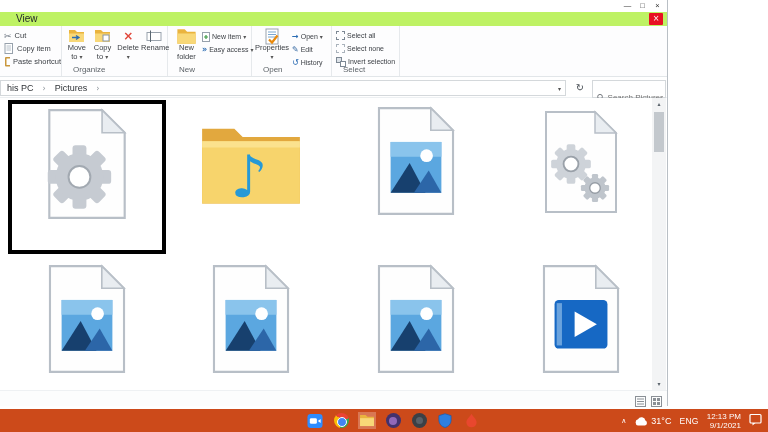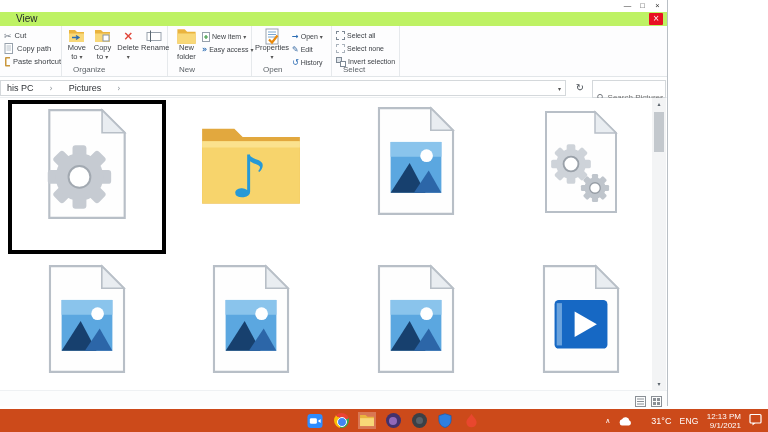--- a/index.html
+++ b/index.html
@@ -178,7 +178,7 @@
                 <line x1="2.5" y1="5" x2="7" y2="5" stroke="#b6c0ca"></line>
                 <line x1="2.5" y1="7" x2="7" y2="7" stroke="#b6c0ca"></line>
               </svg>
-            <span>Copy path</span>
+            <span>Copy item</span>
           </div>
           <div class="clip-row">
             <svg width="10" height="11">

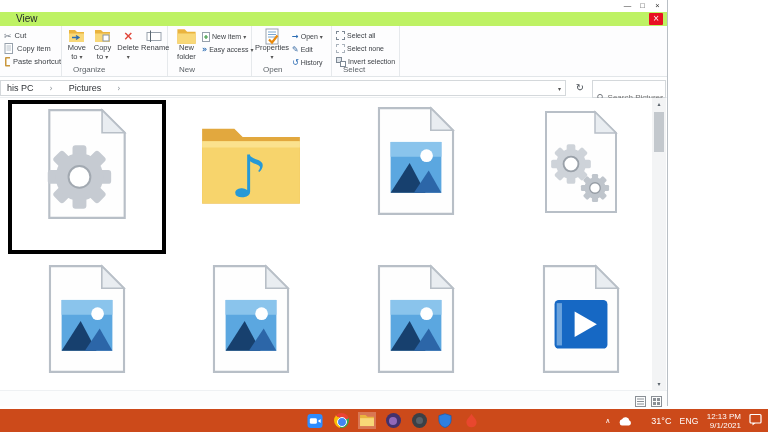--- a/index.html
+++ b/index.html
@@ -44,7 +44,7 @@
   
   .addrrow{position:absolute;left:0;top:78px;width:100%;height:20px;background:#fff;border-bottom:1px solid #edf0f2}
   .crumb{position:absolute;left:0;top:2px;width:566px;height:16px;border:1px solid #d4d8db;background:#fff;
-         display:flex;align-items:center;gap:16px;padding:0 4px 0 6px;font-size:9px;color:#2f3337}
+         display:flex;align-items:center;gap:9px;padding:0 4px 0 6px;font-size:9px;color:#2f3337}
   .crumb .sep{color:#8b9299;font-size:8px}
   .crumb-dd{margin-left:auto;font-size:6px;color:#555}
   .refresh-btn{position:absolute;left:572px;top:2px;width:16px;height:16px;font-size:10px;color:#4a5056;

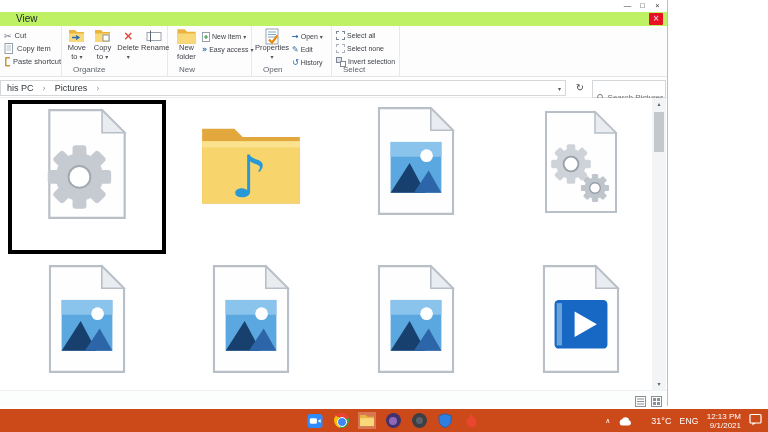--- a/index.html
+++ b/index.html
@@ -82,7 +82,7 @@
   .dark-app::after{content:"";position:absolute;left:4px;top:4px;width:7px;height:7px;border-radius:50%;background:#5a6068}
   .tray{position:absolute;right:6px;top:0;height:23px;display:flex;align-items:center;gap:8px;color:#fff}
   .tray-chev{font-size:7px}
-  .weather{display:flex;align-items:center;gap:19px;font-size:9px}
+  .weather{display:flex;align-items:center;gap:3px;font-size:9px}
   .lang{font-size:8.5px;letter-spacing:.3px}
   .clock{text-align:right;font-size:8px;line-height:9px}
 </style>

